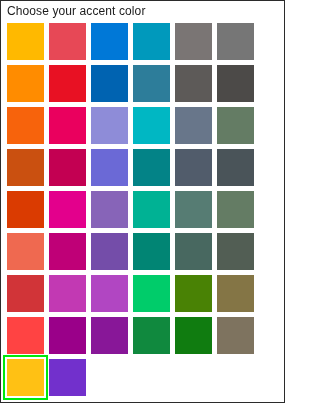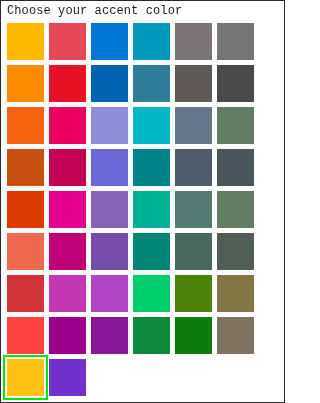--- a/index.html
+++ b/index.html
@@ -32,7 +32,6 @@
     color: #1b1b1b;
     white-space: nowrap;
     letter-spacing: 0.1px;
-    font-family: Liberation Mono, monospace;
   }
   #swatch-grid {
     position: absolute;

